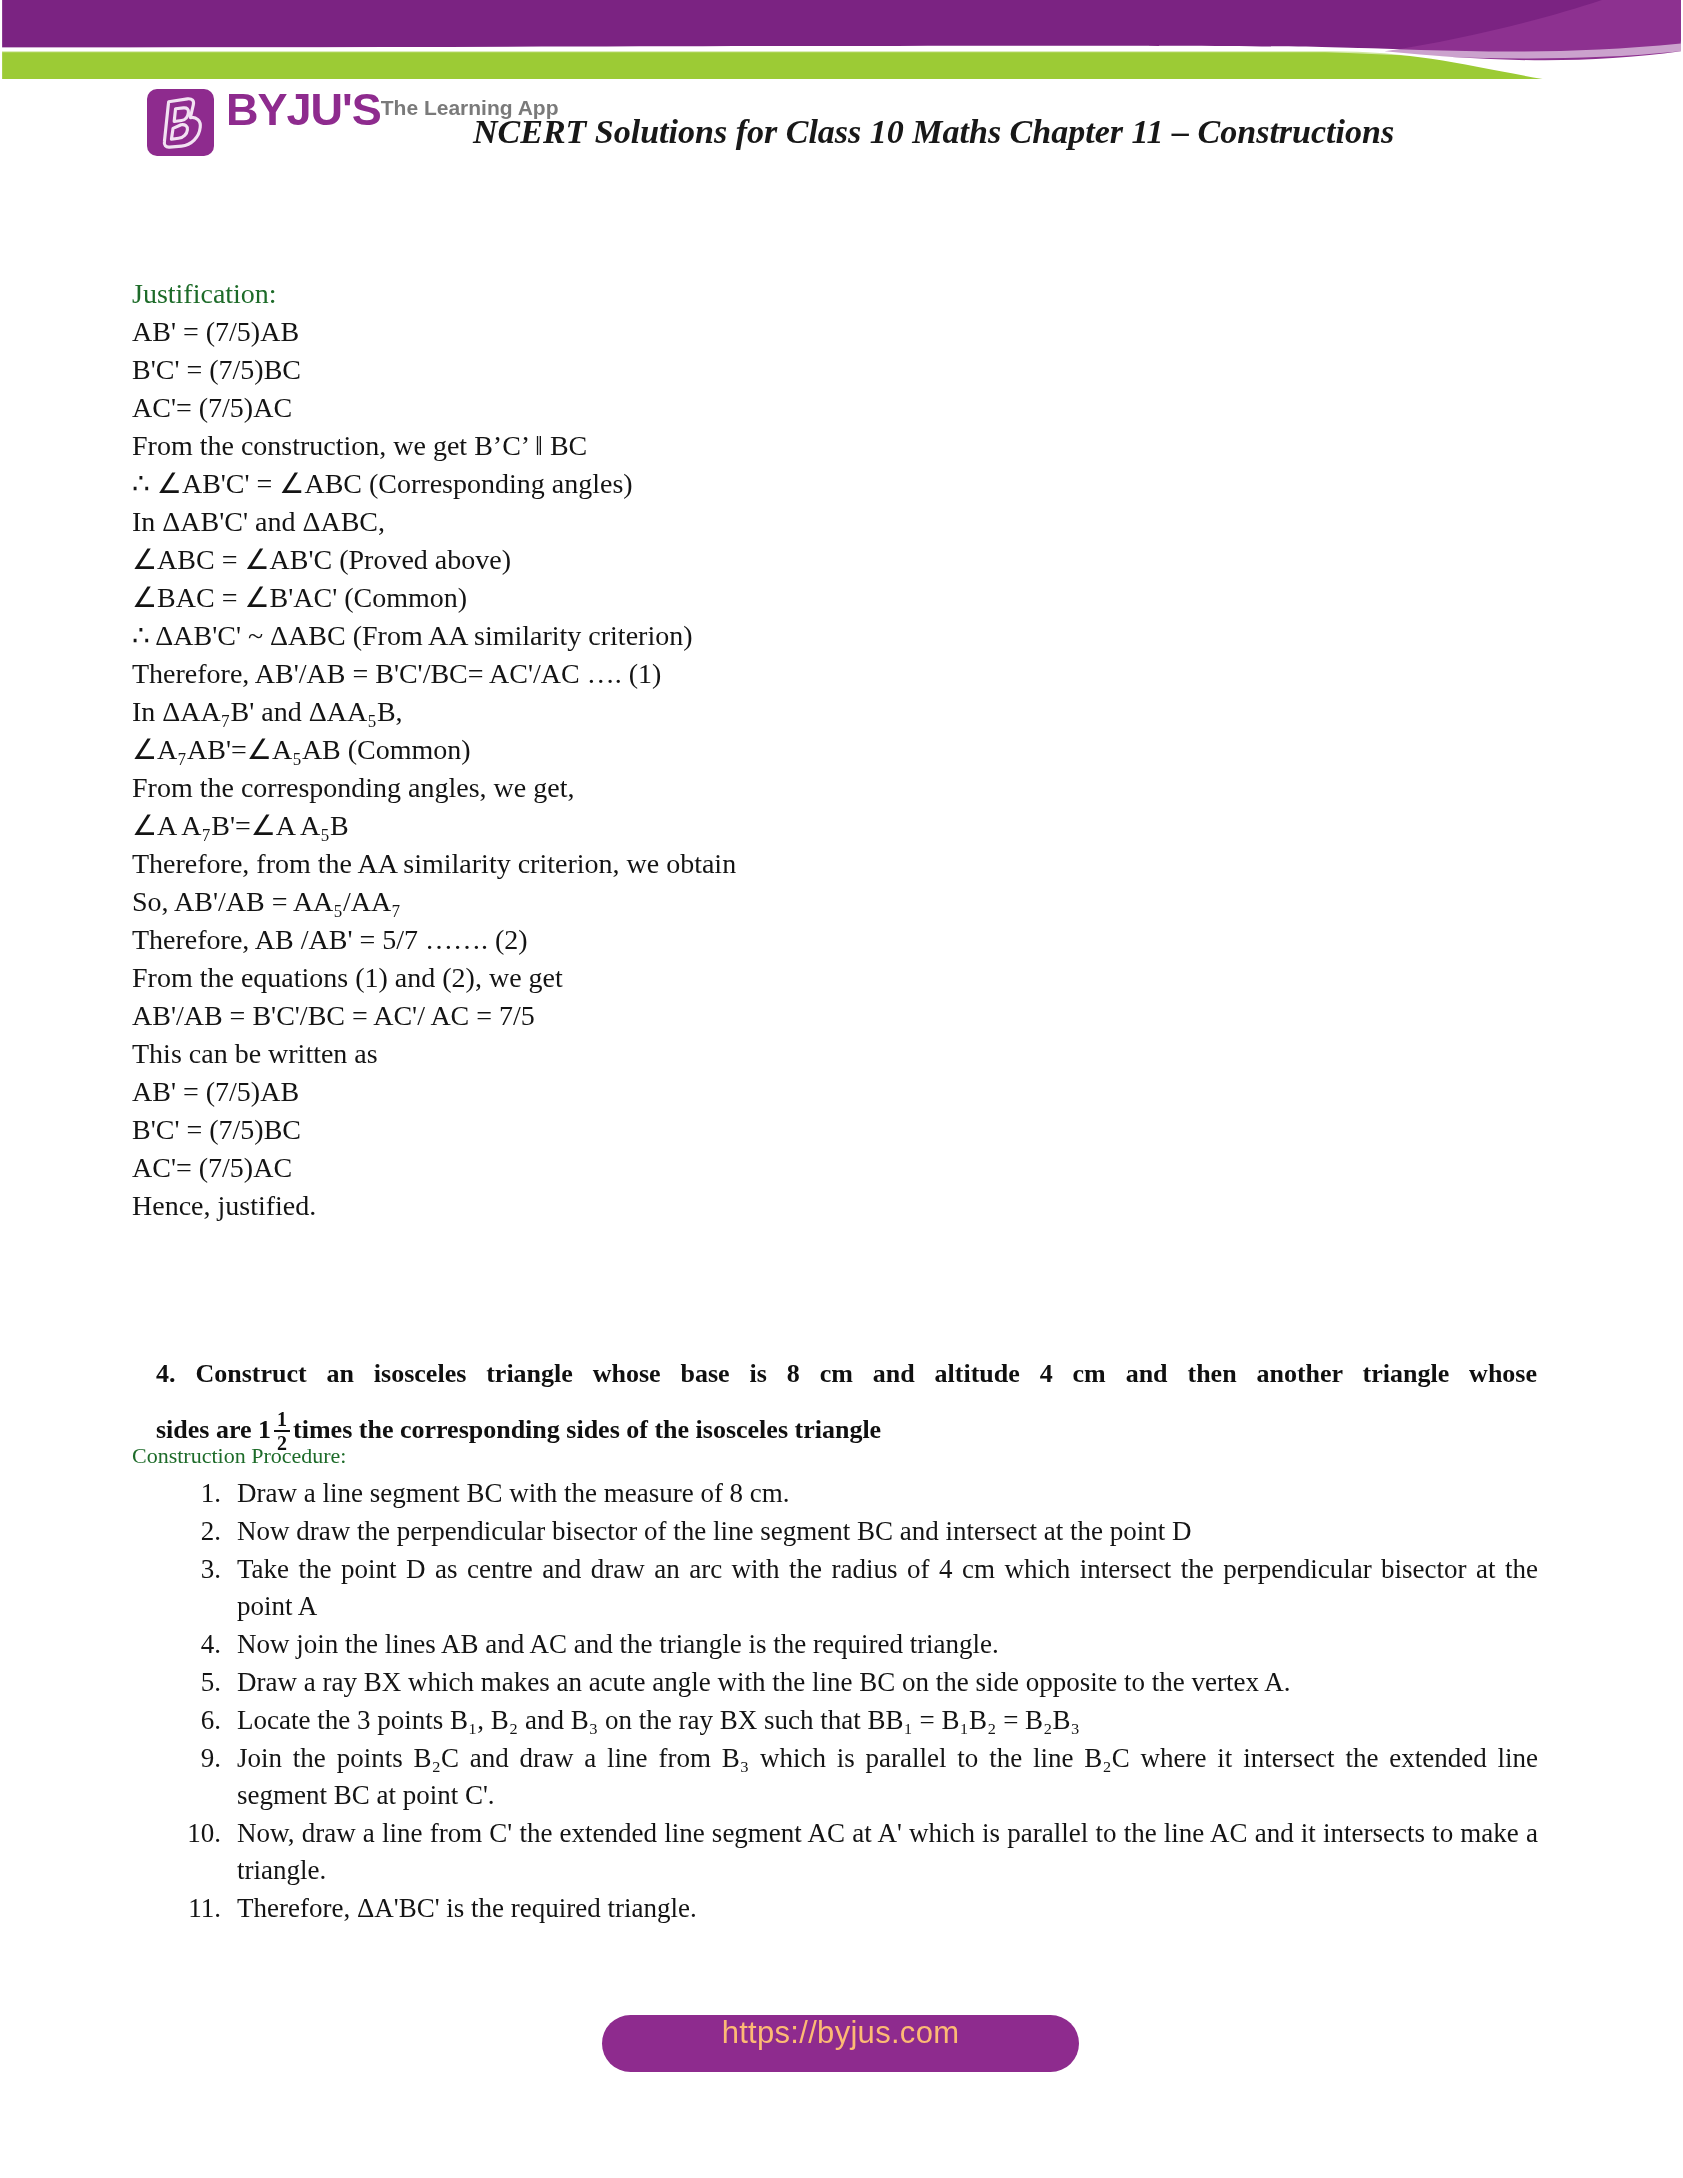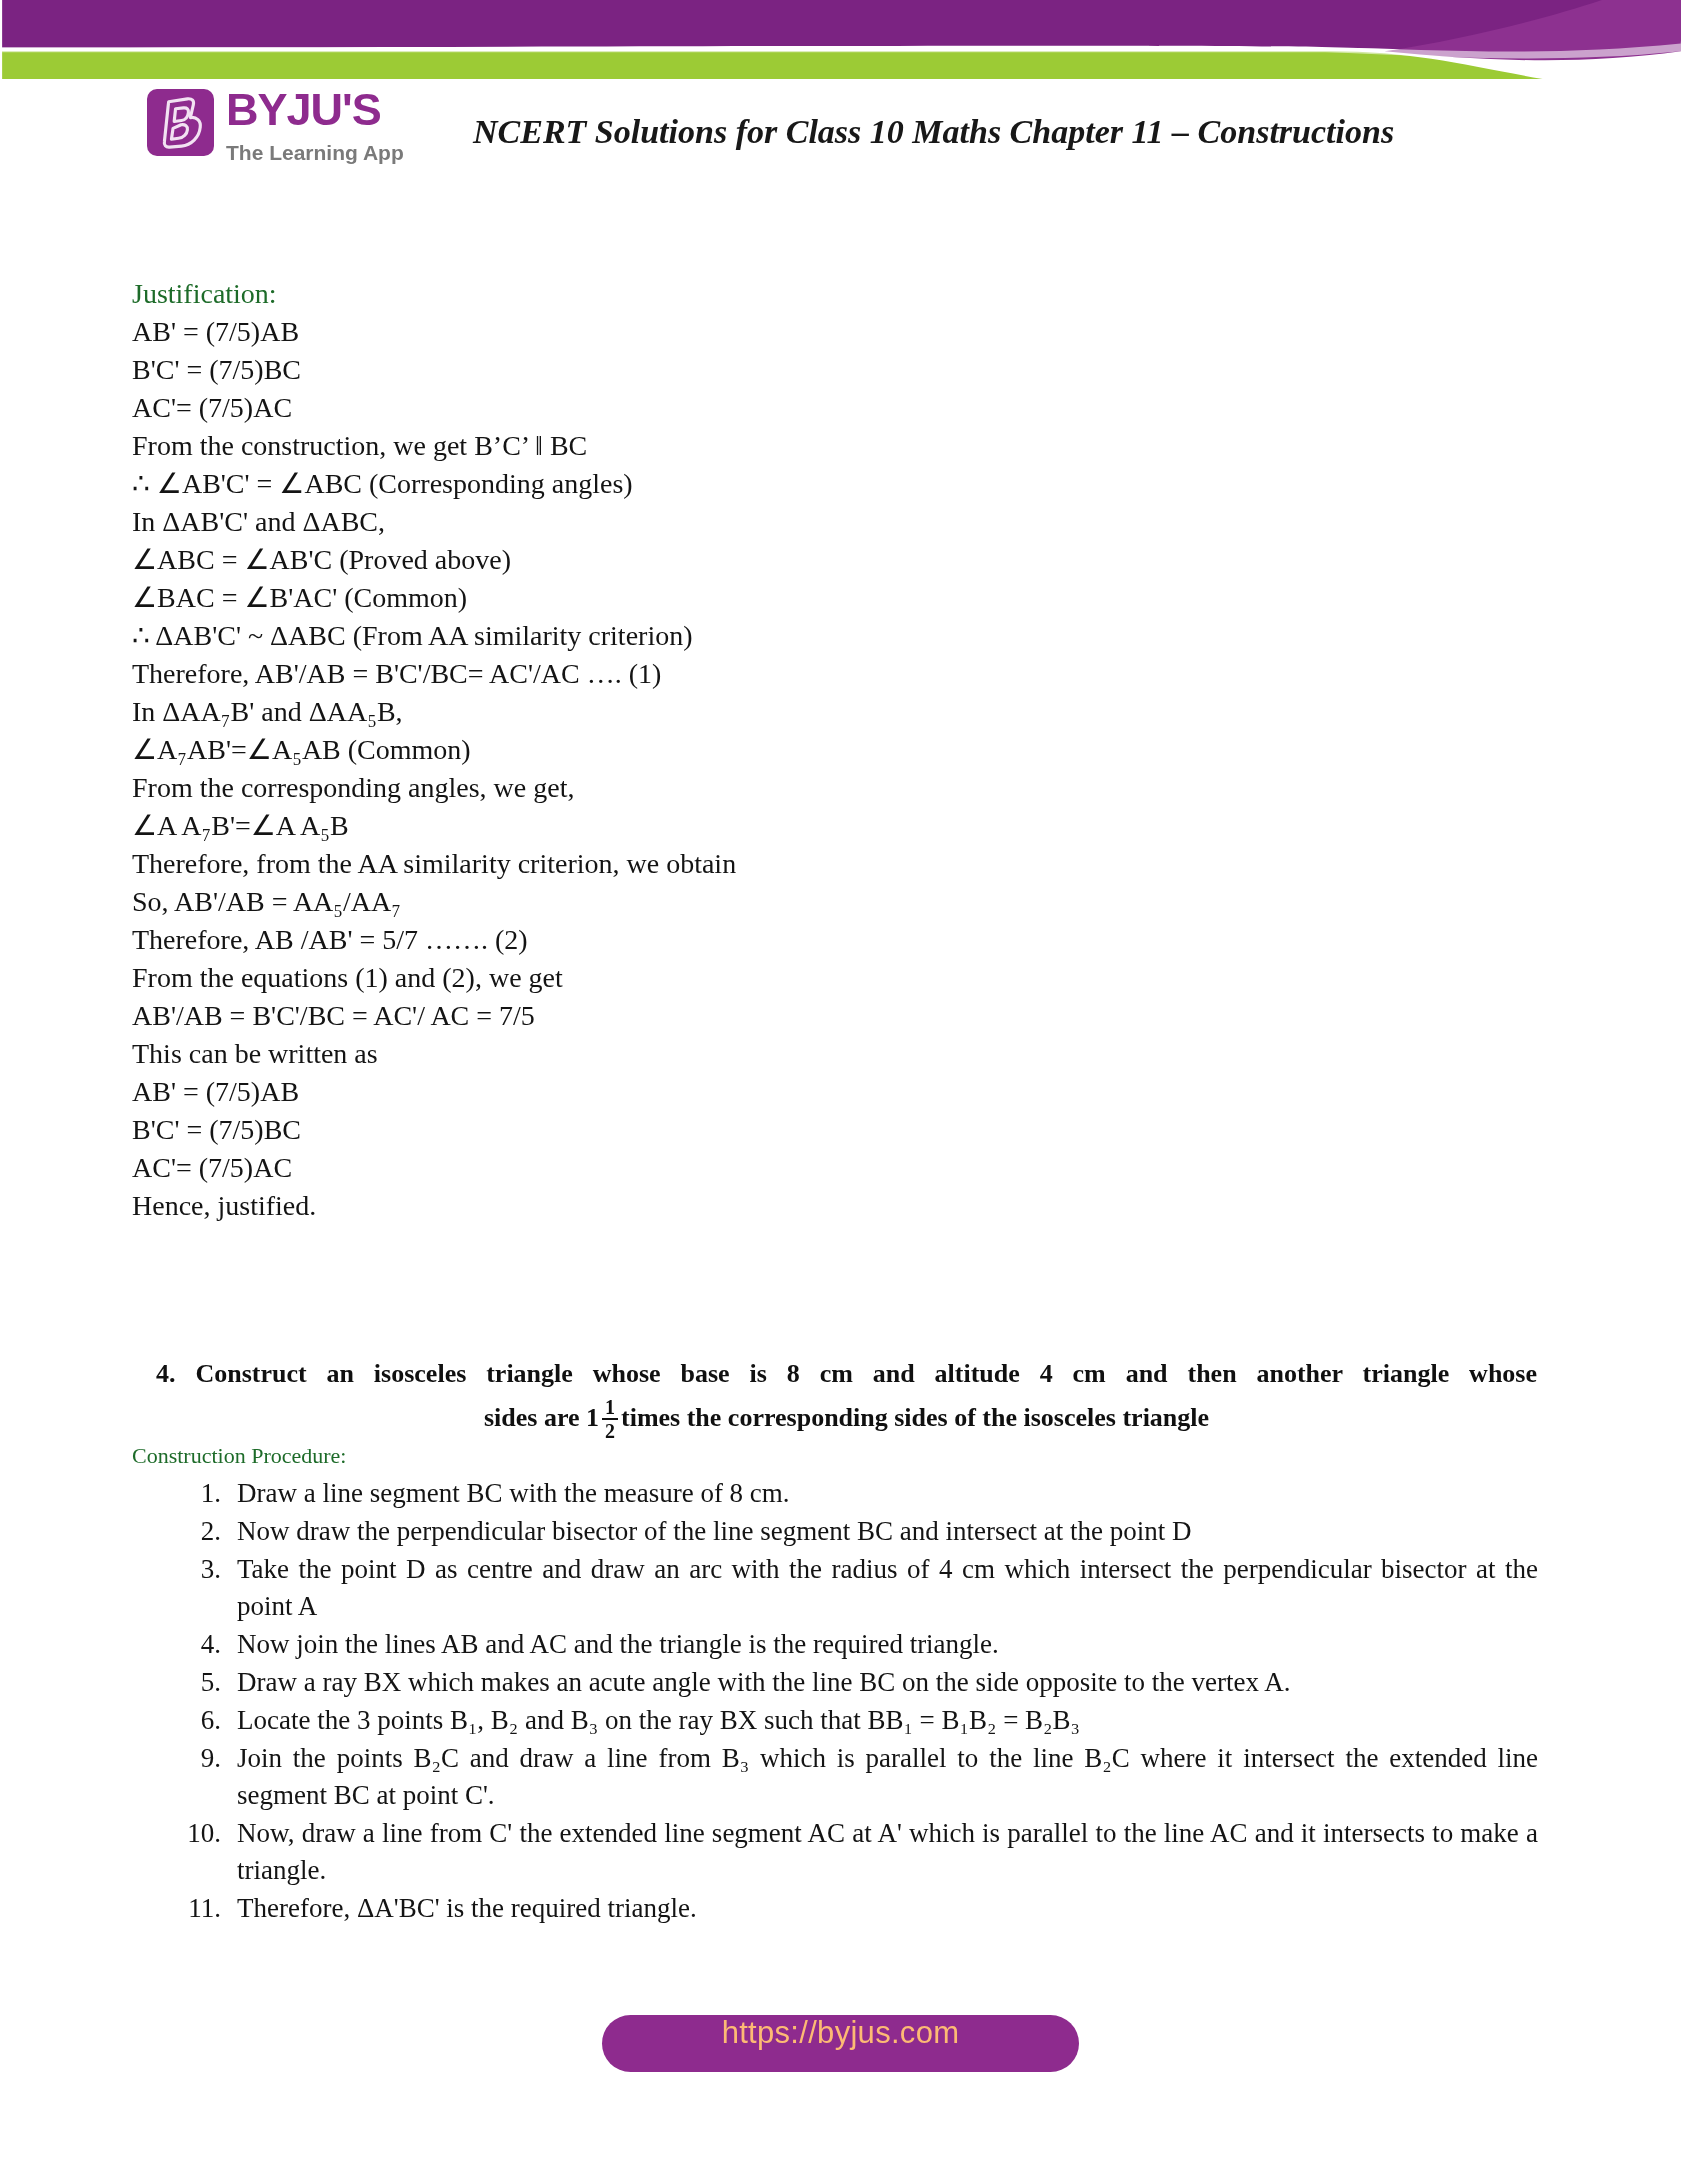--- a/index.html
+++ b/index.html
@@ -56,7 +56,7 @@
   .logo-text {
     margin-left: 12px;
     display: flex;
-    flex-direction: column;
+    flex-direction: row;
     justify-content: flex-start;
   }
   .logo-title {

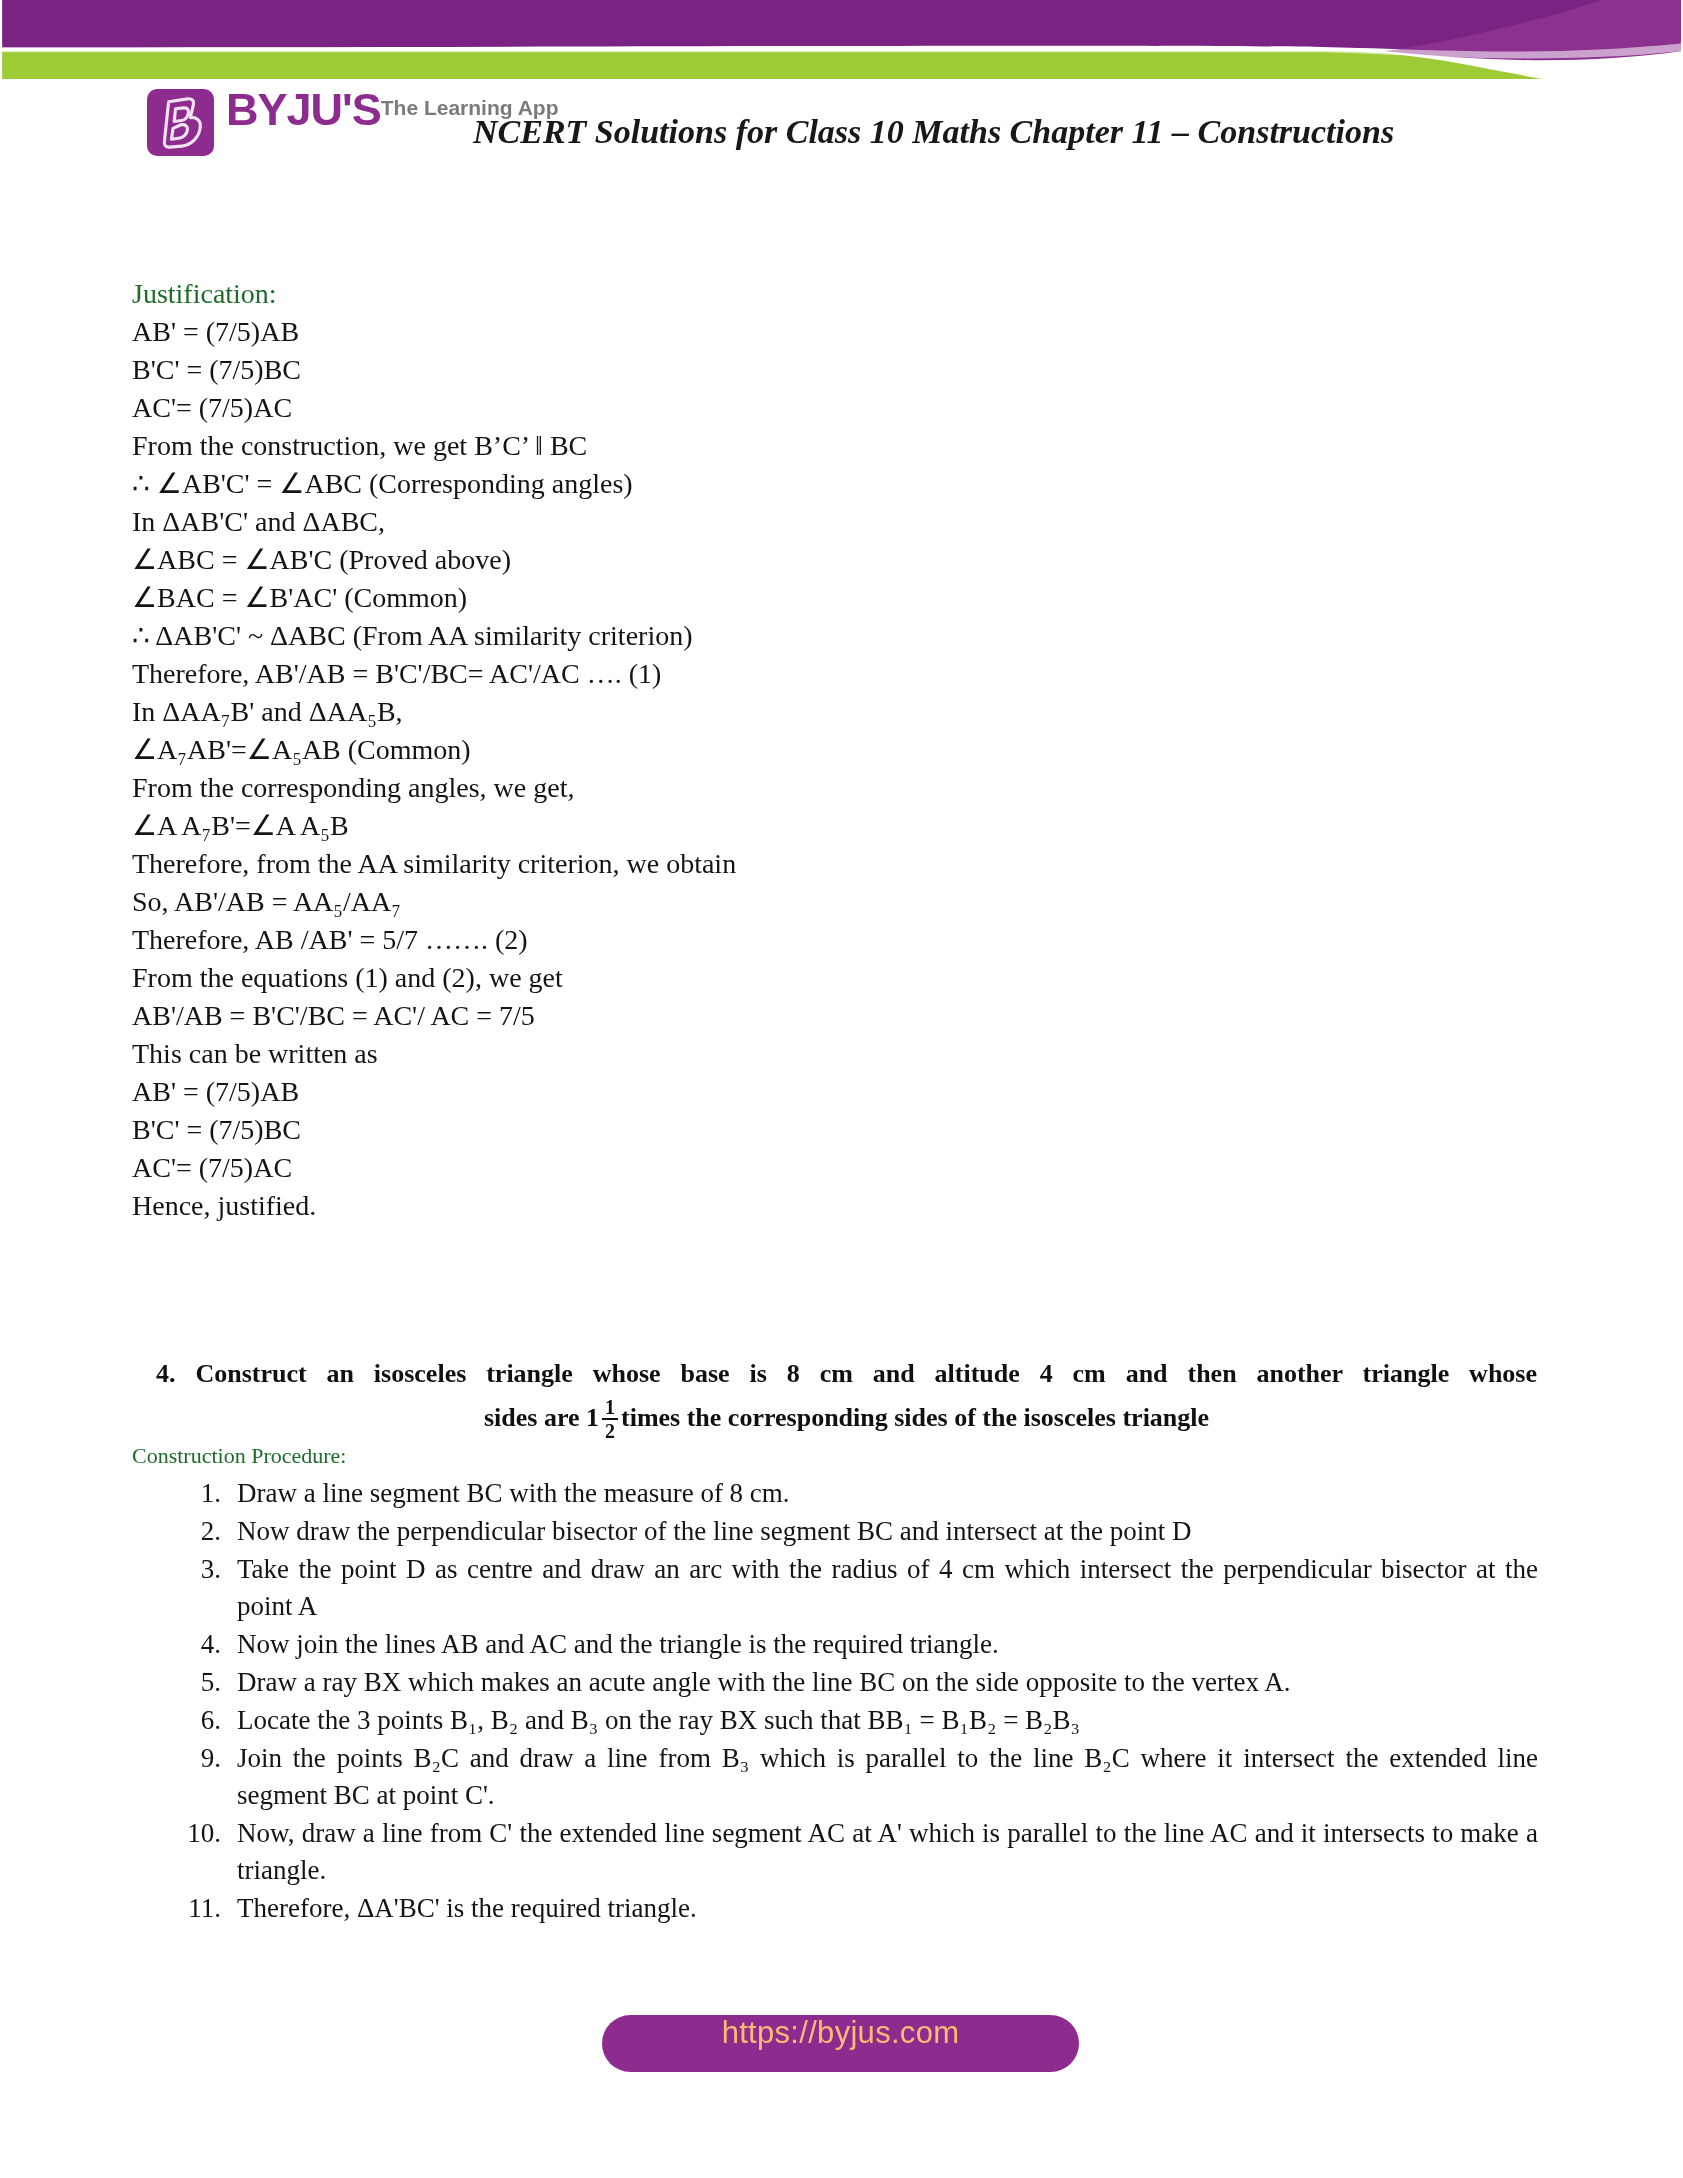--- a/index.html
+++ b/index.html
@@ -129,8 +129,7 @@
   .q-line2 {
     display: block;
     line-height: 40px;
-    margin-top: 4px;
-    text-align: center;
+    margin-top: 16px;
   }
   .mixfrac {
     display: inline-flex;

